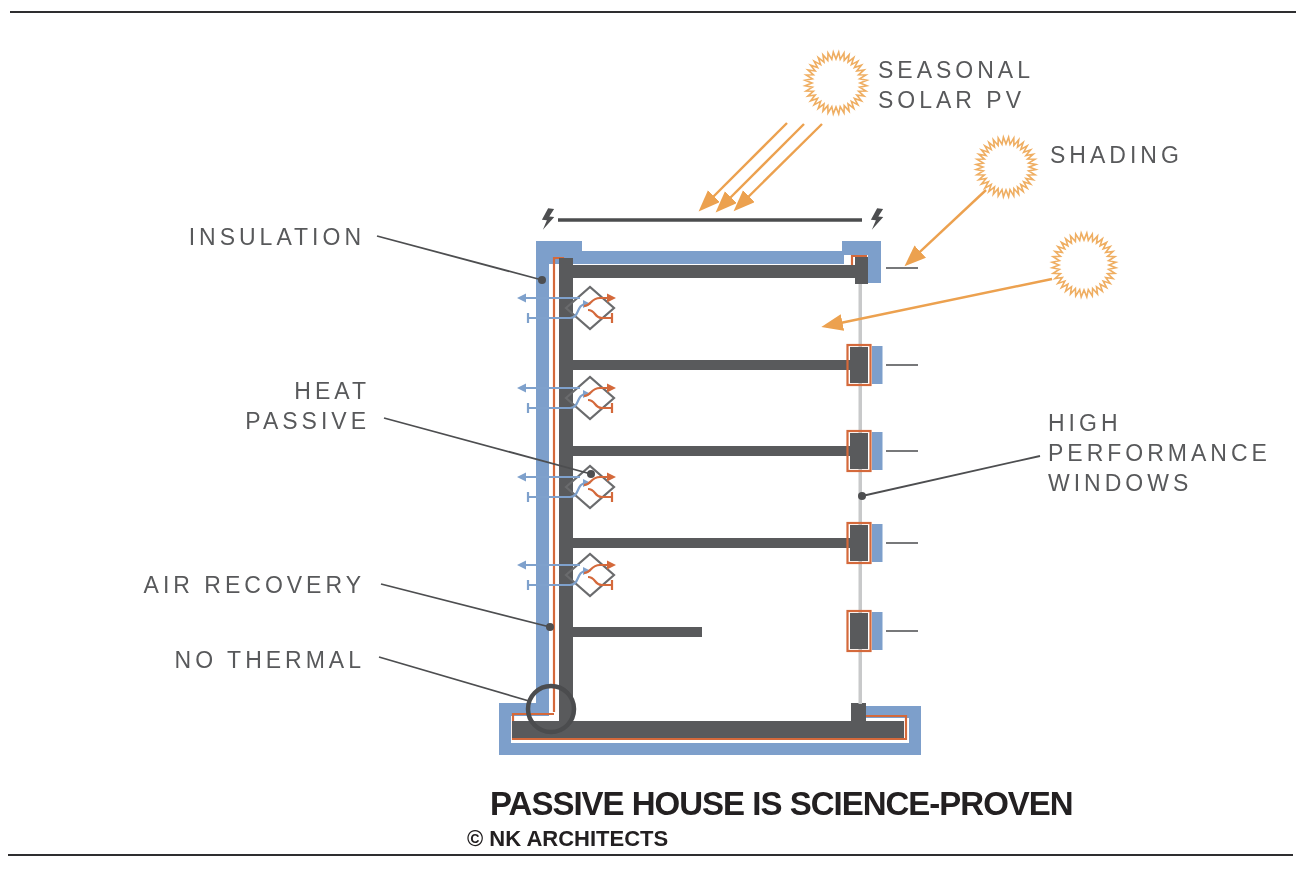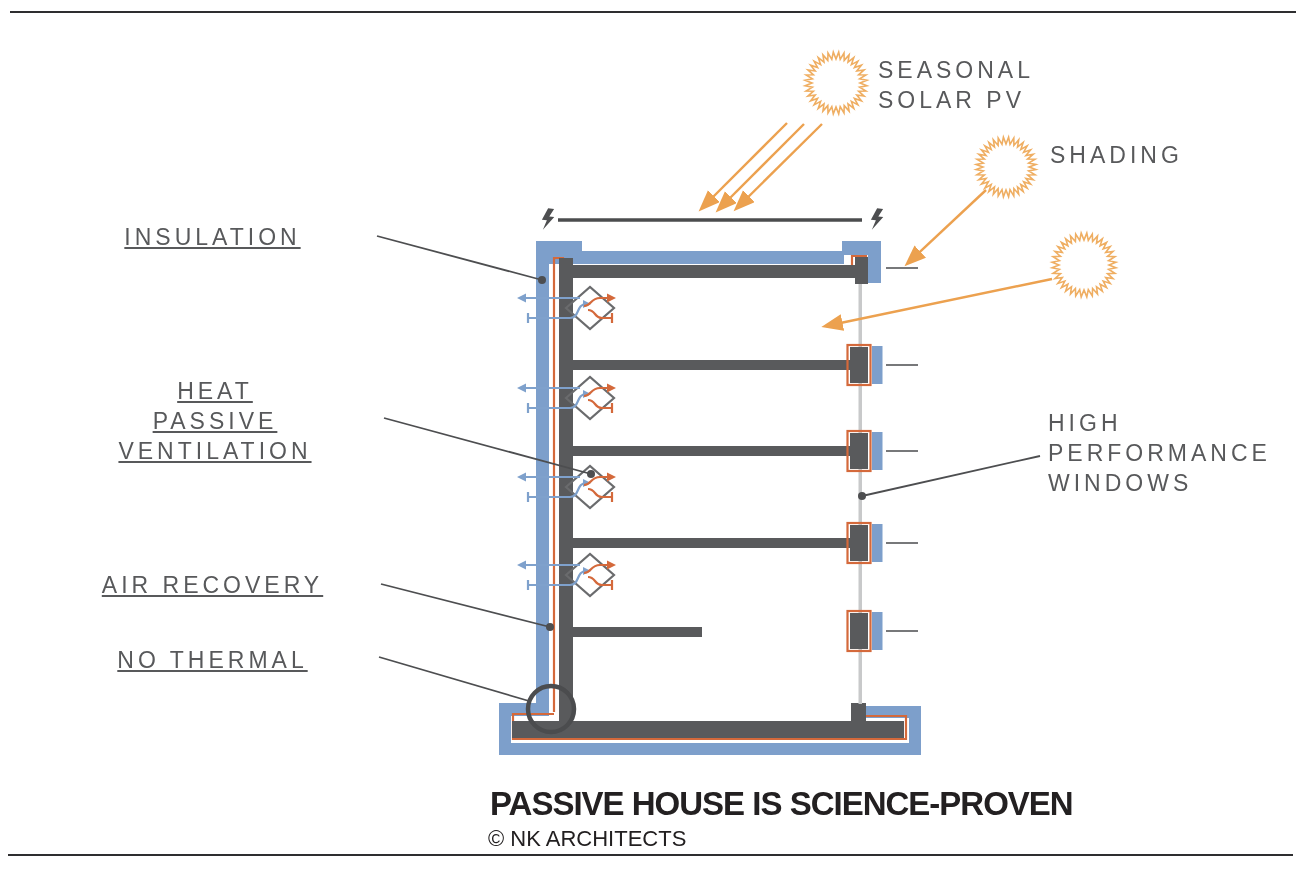--- a/index.html
+++ b/index.html
@@ -28,7 +28,7 @@
   
   .lbl{position:absolute;font-size:23px;letter-spacing:4px;line-height:30px;
        color:var(--label-gray);white-space:nowrap;}
-  .lbl.right{text-align:center;text-decoration:underline;}
+  .lbl.right{text-align:right;}
   .title{position:absolute;left:490px;top:787px;font-size:33px;font-weight:700;
          letter-spacing:-1px;line-height:34px;color:var(--title-black);white-space:nowrap;}
   .credit{position:absolute;left:488px;top:826px;font-size:22px;font-weight:400;

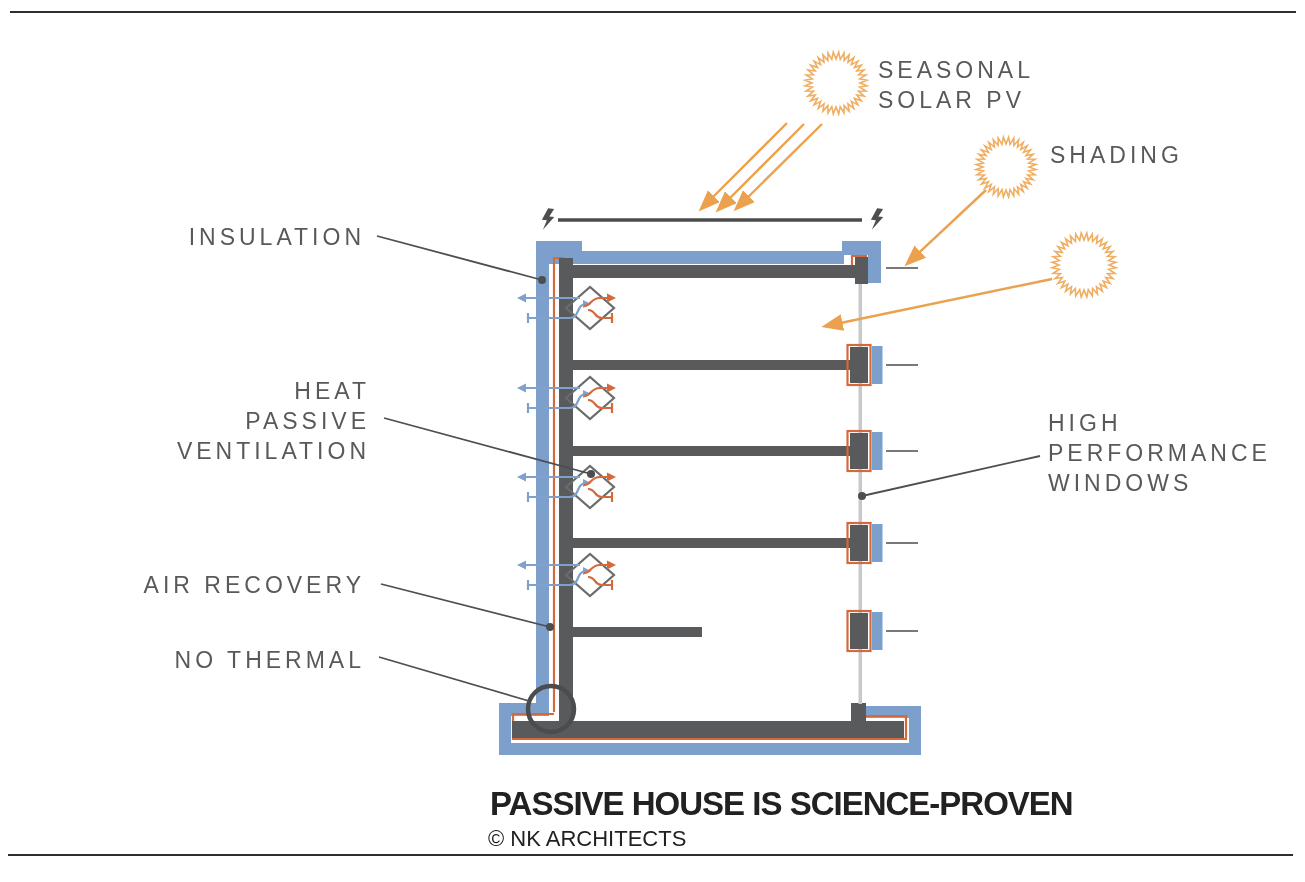--- a/index.html
+++ b/index.html
@@ -153,7 +153,6 @@
   <div class="lbl right" style="left:60px;top:376px;width:310px">
     <div>HEAT</div>
     <div>PASSIVE</div>
-    <div>VENTILATION</div>
   </div>
 
   <div class="lbl right" style="left:60px;top:570px;width:305px">AIR RECOVERY</div>

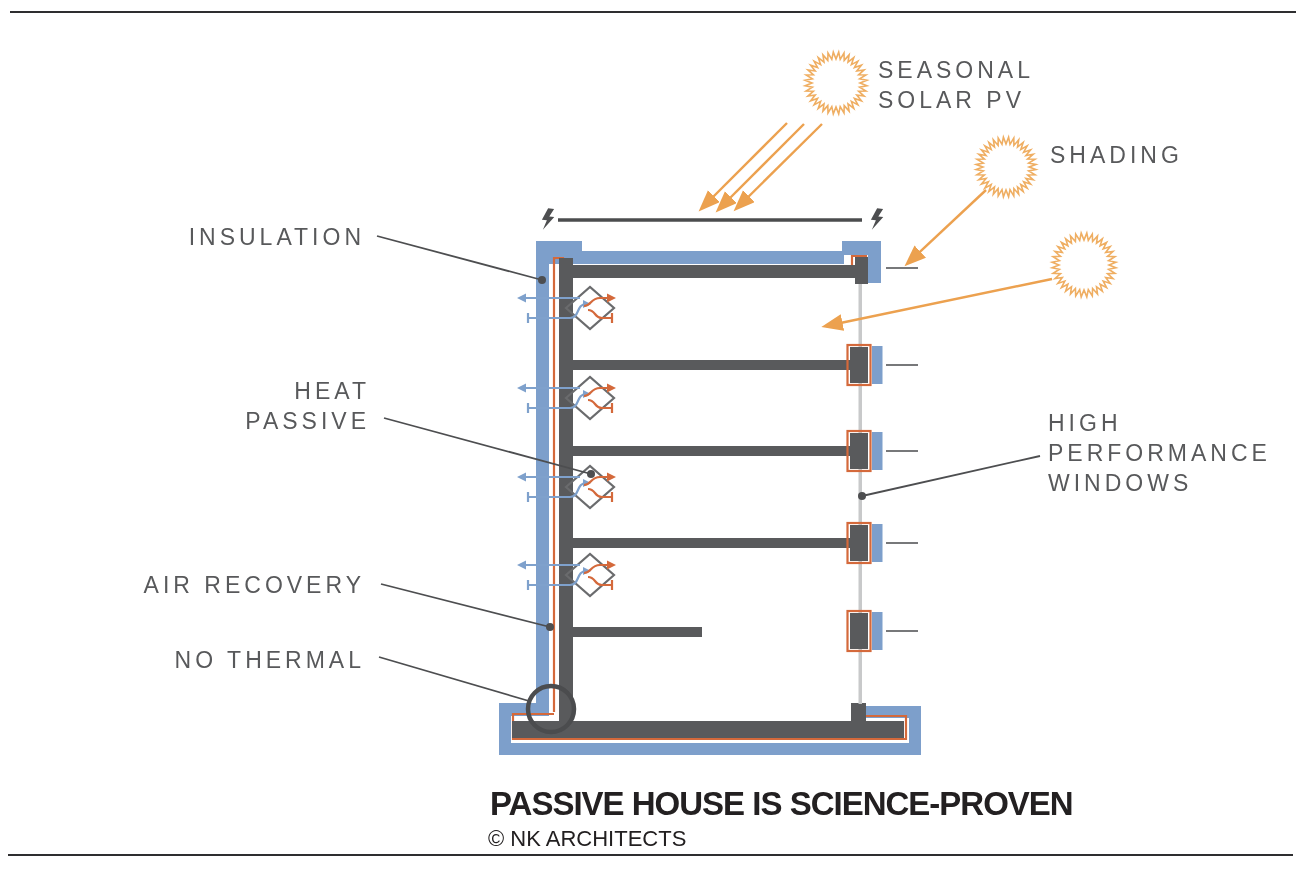--- a/index.html
+++ b/index.html
@@ -31,7 +31,7 @@
   .lbl.right{text-align:right;}
   .title{position:absolute;left:490px;top:787px;font-size:33px;font-weight:700;
          letter-spacing:-1px;line-height:34px;color:var(--title-black);white-space:nowrap;}
-  .credit{position:absolute;left:488px;top:826px;font-size:22px;font-weight:400;
+  .credit{position:absolute;left:467px;top:826px;font-size:22px;font-weight:700;
           color:var(--title-black);white-space:nowrap;}
 </style>
 </head>

